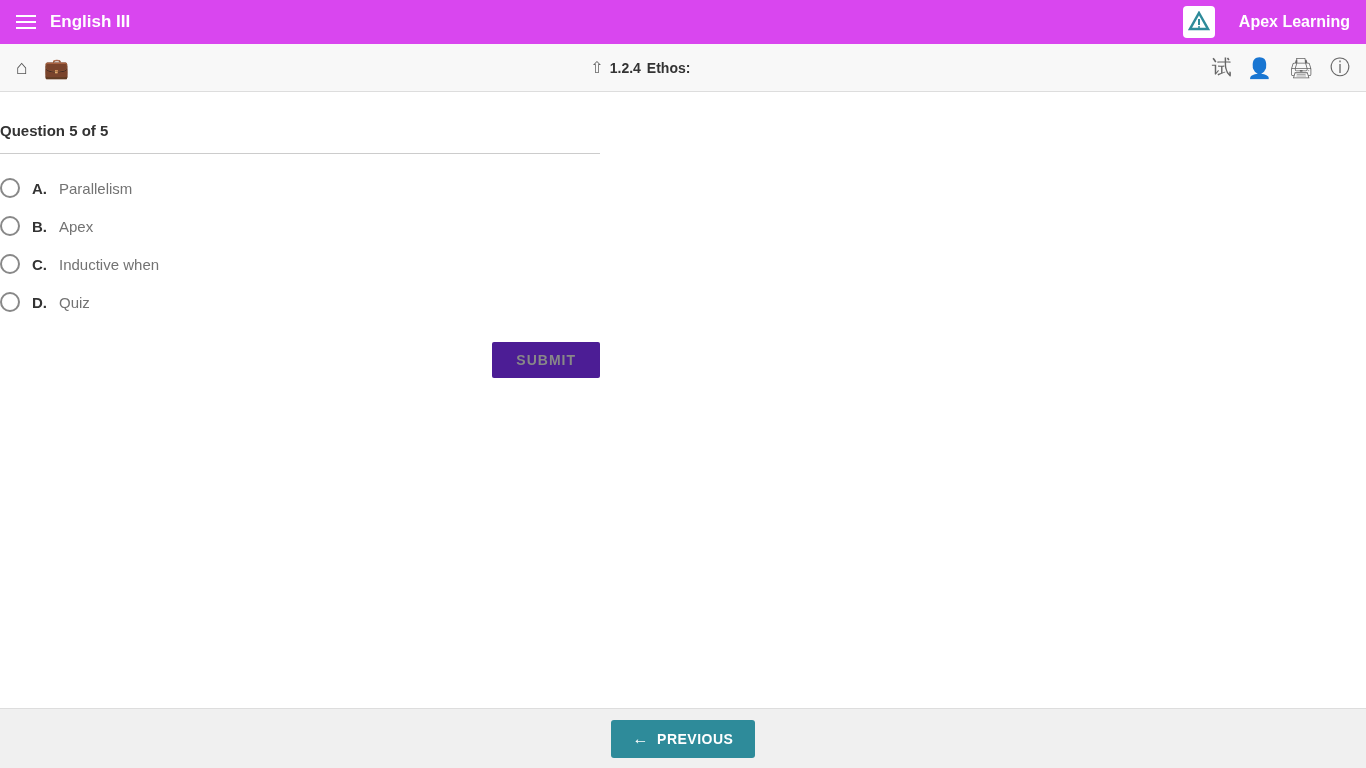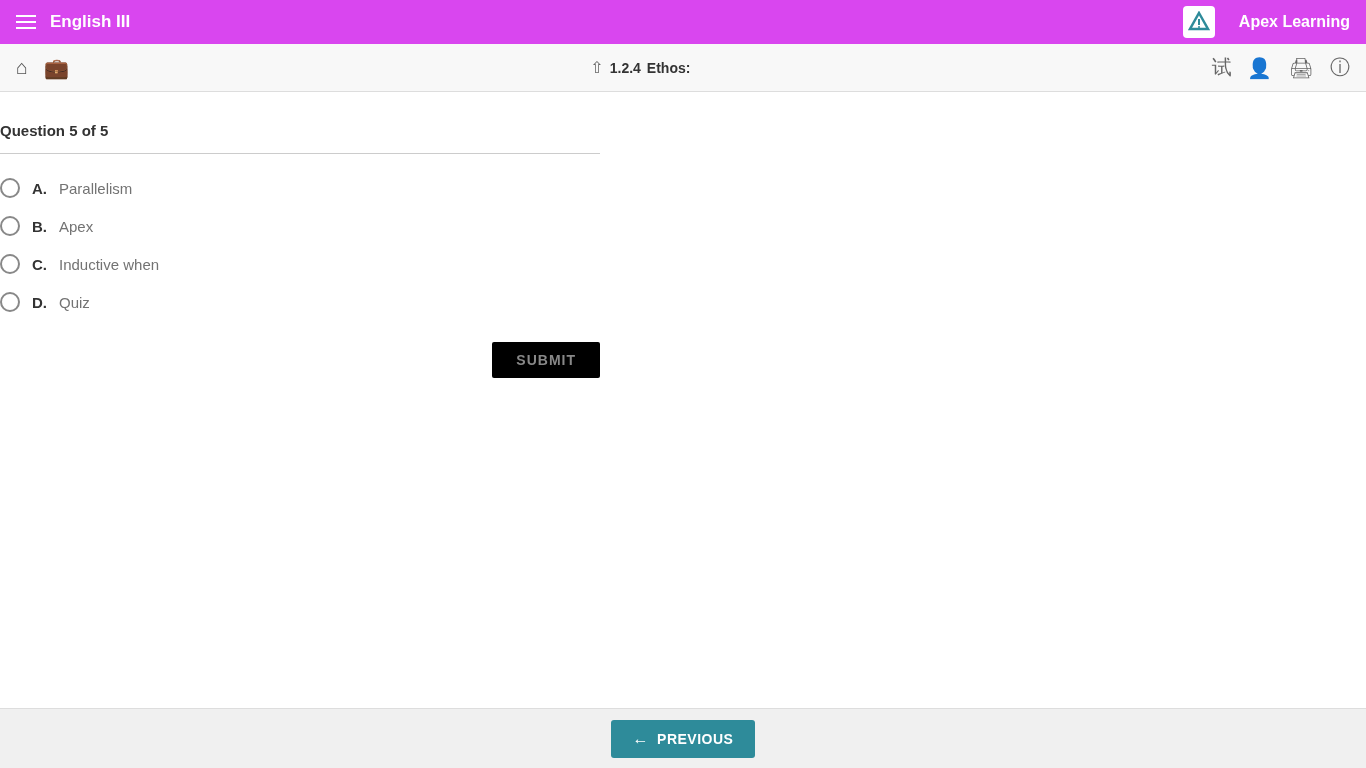--- a/index.html
+++ b/index.html
@@ -96,7 +96,7 @@
     .option-text { font-size: 15px; color: #737373; }
     .submit-row { display: flex; justify-content: flex-end; }
     .submit-btn {
-      background: #000000;
+      background: #4c1d95;
       color: #888;
       border: none;
       padding: 10px 24px;

